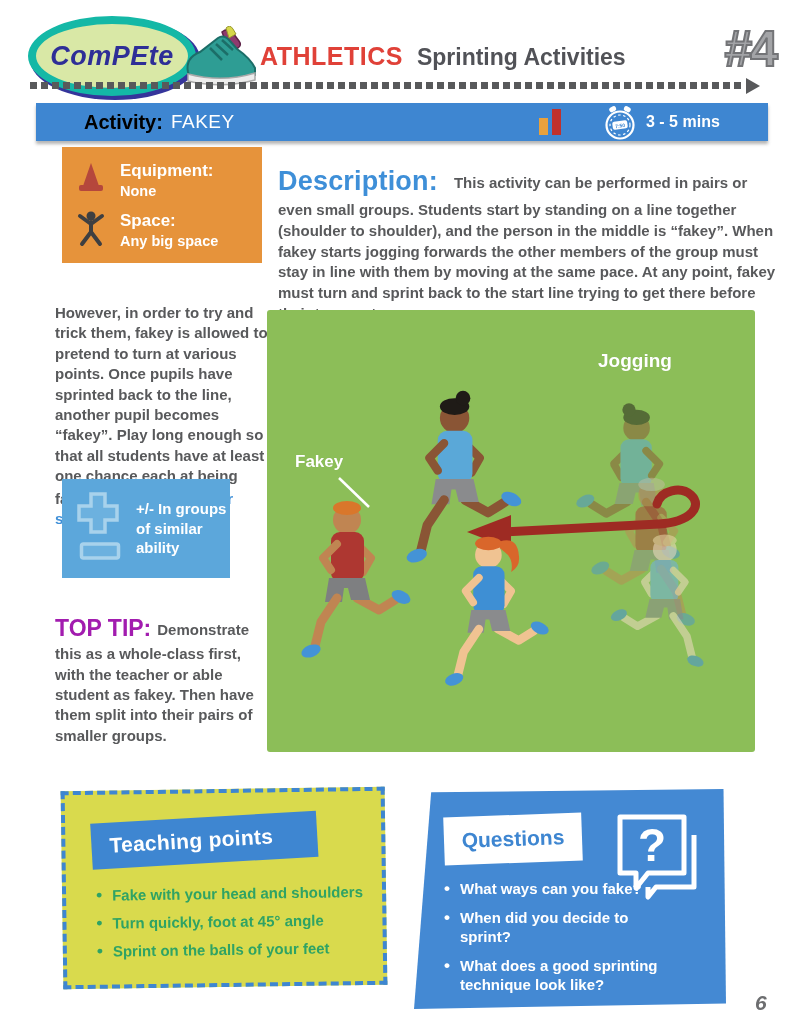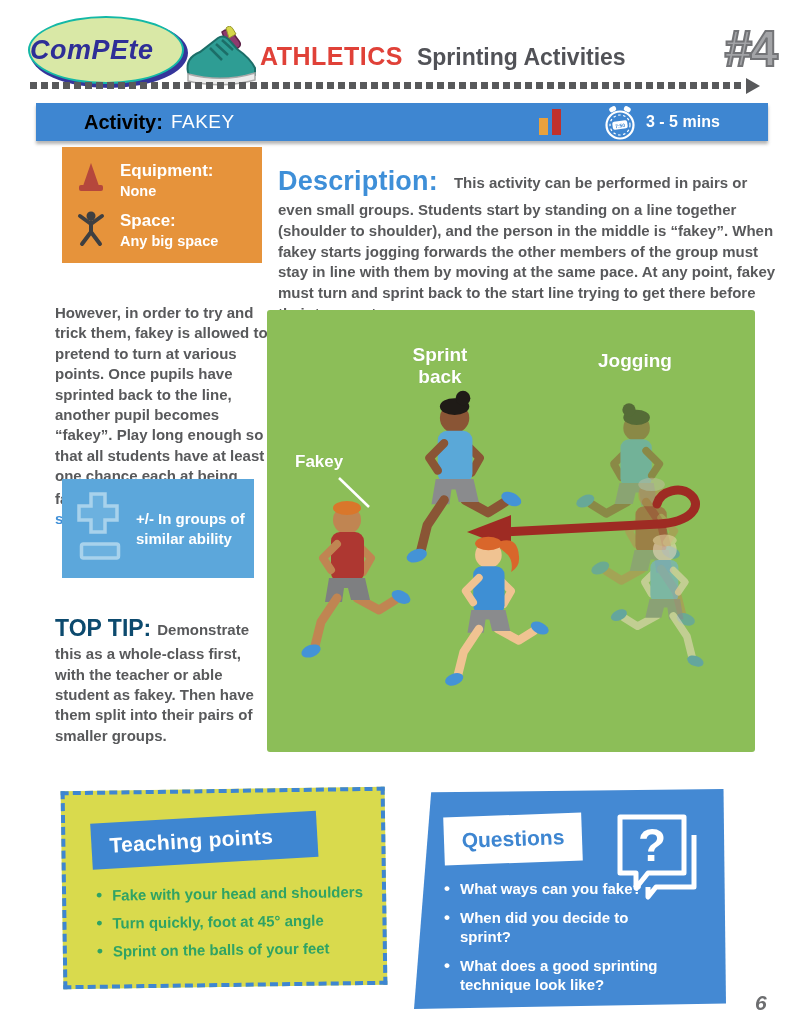--- a/index.html
+++ b/index.html
@@ -13,9 +13,9 @@
   
   .logo-oval{
     left:28px;top:16px;width:152px;height:64px;border-radius:50%;
-    background:#D9E8A6;border:2px solid #14b8a6;
+    background:#D9E8A6;border:8px solid #14b8a6;
     box-shadow:3px 3px 0 1px #35359B;
-    display:flex;align-items:center;justify-content:flex-start;
+    display:flex;align-items:center;justify-content:center;
   }
   .logo-oval span{font-size:27px;font-weight:bold;font-style:italic;color:#2E2E97;letter-spacing:.5px;}
   .title-line{left:260px;top:42px;white-space:nowrap;display:flex;align-items:baseline;gap:8px;}

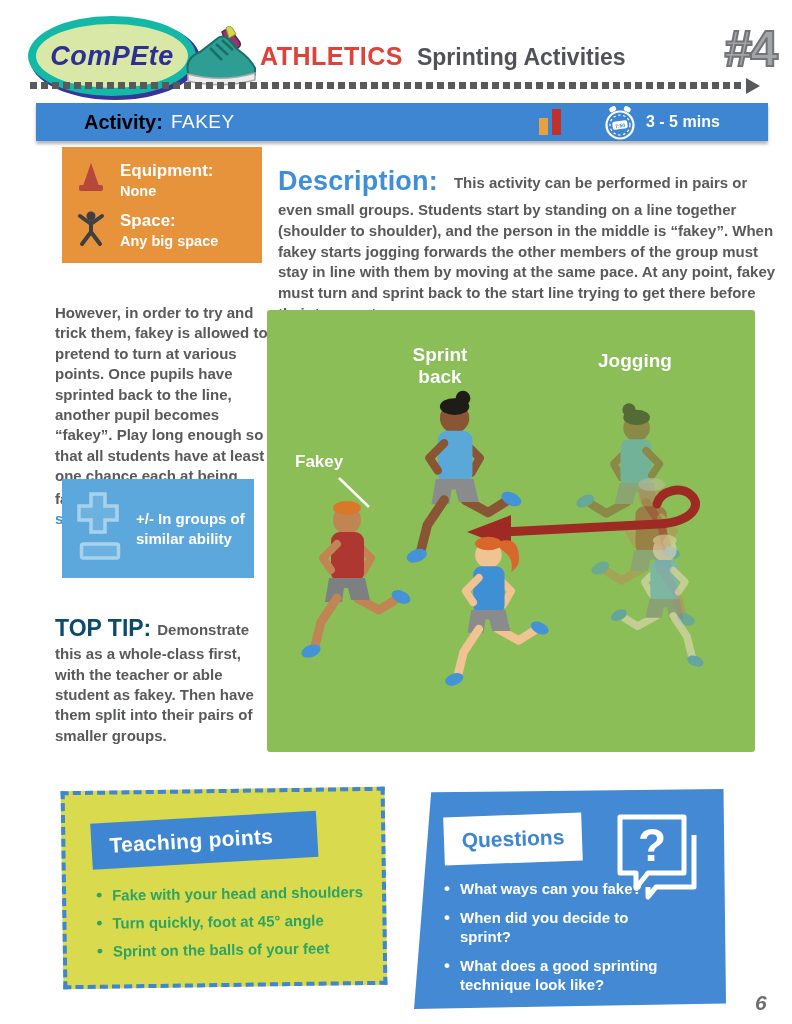--- a/index.html
+++ b/index.html
@@ -297,8 +297,6 @@
       <line x1="72" y1="168" x2="102" y2="197" stroke="#ffffff" stroke-width="2.5"></line>
     </svg>
 
-    <div class="ill-label lbl-sprint">Sprint
-back</div>
     <div class="ill-label lbl-jog">Jogging</div>
     <div class="ill-label lbl-fakey">Fakey</div>
   </div>

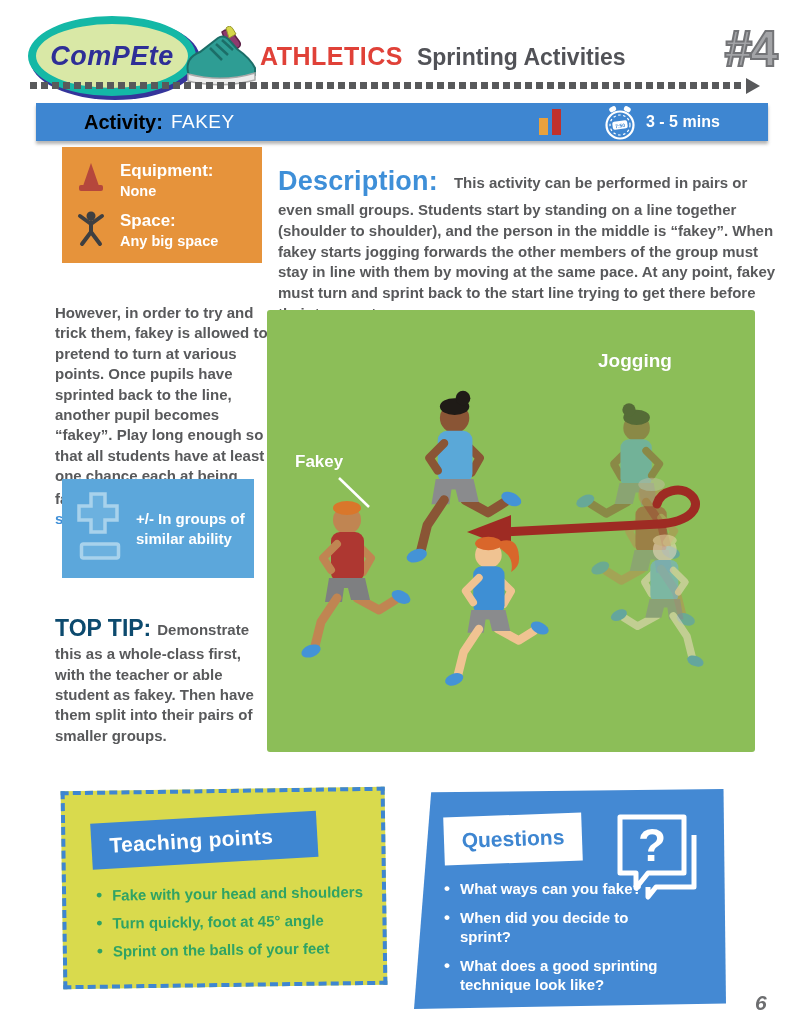--- a/index.html
+++ b/index.html
@@ -66,7 +66,7 @@
   .blue-bold{color:#3E8FD8;font-weight:800;font-size:16.5px;}
   .blue-txt{color:#3E8FD8;font-weight:700;}
 
-  .ability-box{left:62px;top:479px;width:192px;height:99px;background:#5CA7DB;}
+  .ability-box{left:62px;top:479px;width:168px;height:99px;background:#5CA7DB;}
   .ability-box .txt{position:absolute;left:74px;top:0;height:99px;display:flex;align-items:center;color:#fff;font-size:15px;font-weight:700;line-height:1.3;}
   .plus-icon{position:absolute;left:14px;top:12px;}
   .minus-icon{position:absolute;left:17px;top:62px;}

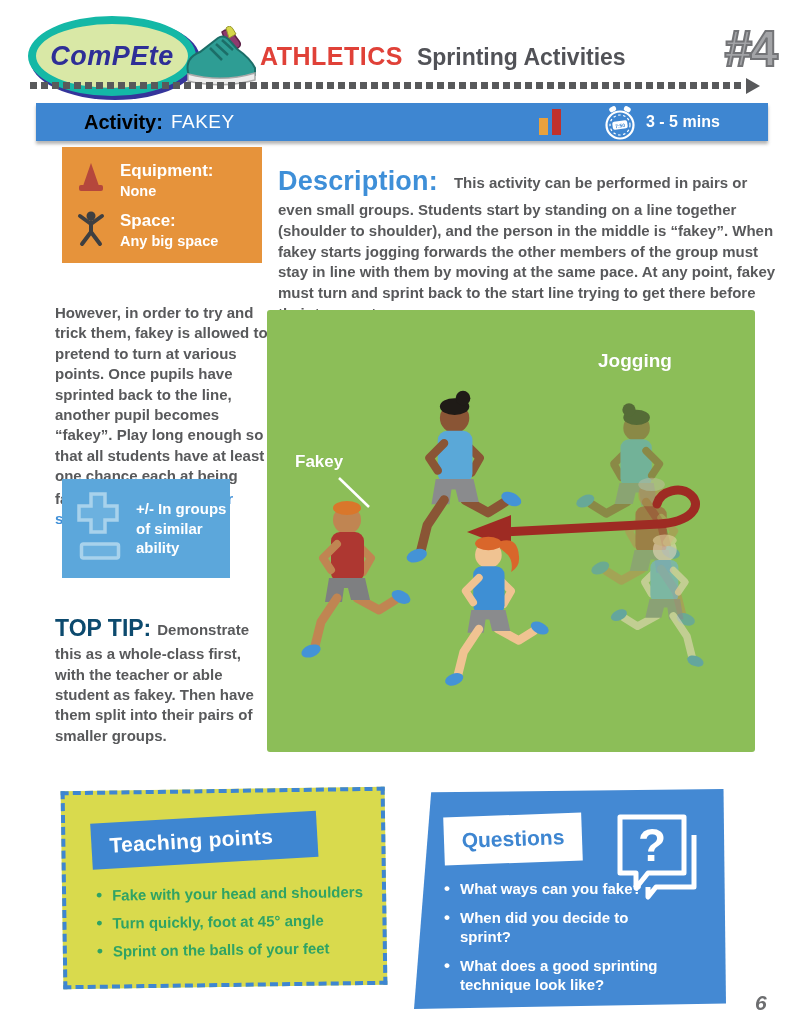--- a/index.html
+++ b/index.html
@@ -72,7 +72,7 @@
   .minus-icon{position:absolute;left:17px;top:62px;}
 
   .top-tip{left:55px;top:598px;width:220px;font-size:15px;line-height:1.36;color:#58595B;font-weight:600;}
-  .tip-label{color:#0c4a6e;font-weight:800;font-size:23px;margin-right:6px;vertical-align:-1px;}
+  .tip-label{color:#a21caf;font-weight:800;font-size:23px;margin-right:6px;vertical-align:-1px;}
 
   
   .illustration{left:267px;top:310px;width:488px;height:442px;background:#8CBE58;border-radius:3px;}

